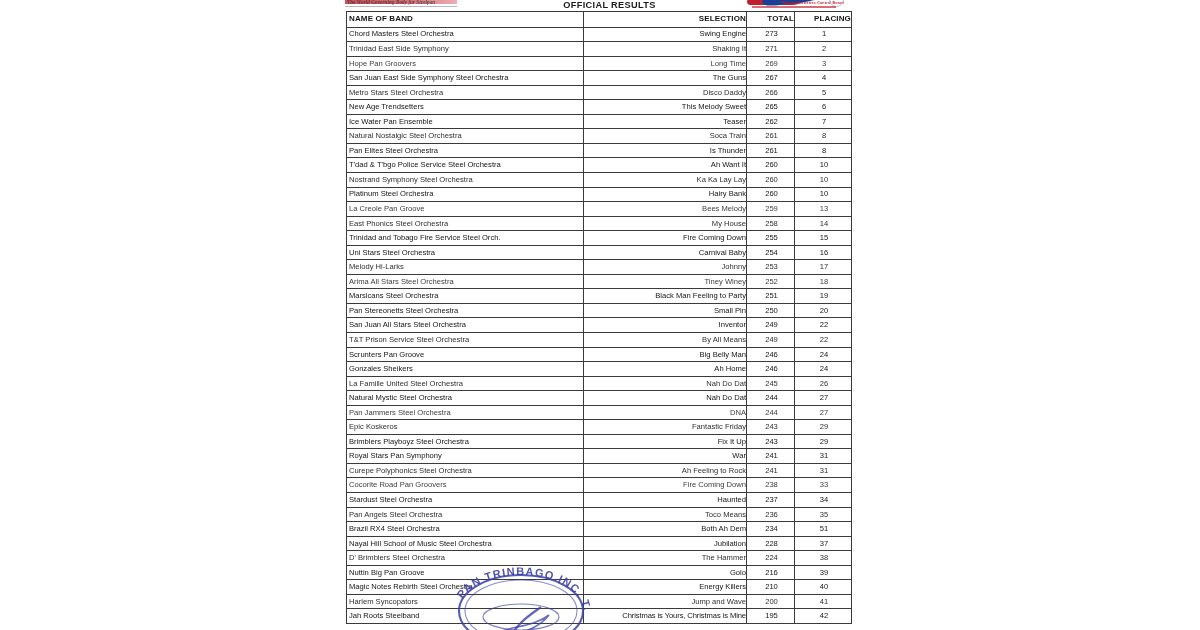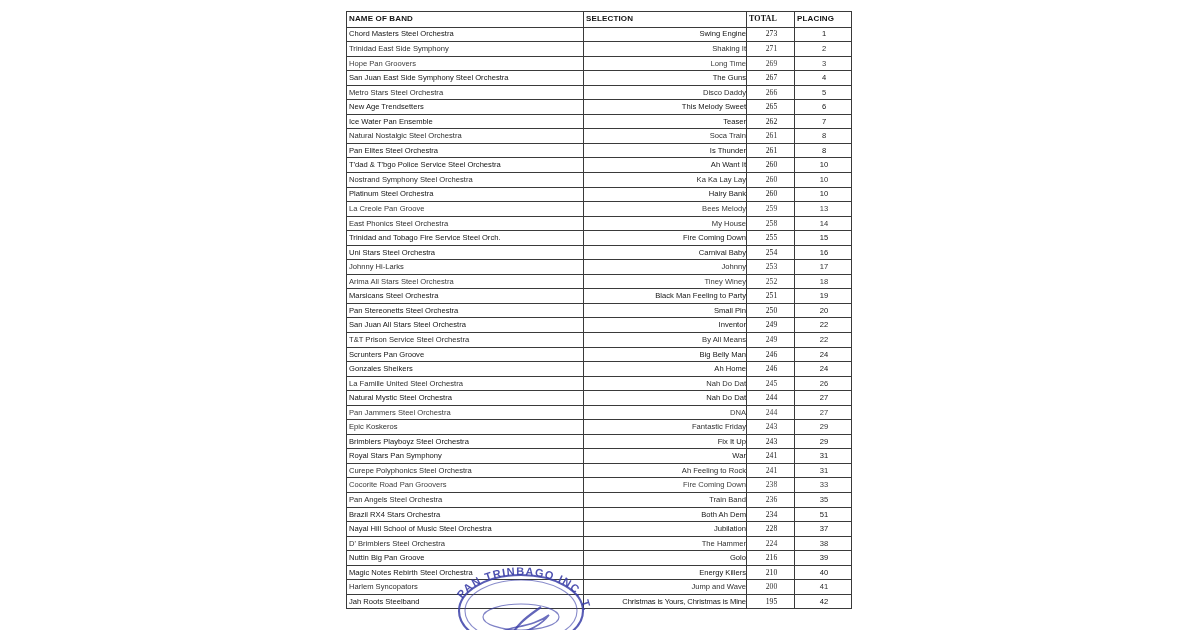--- a/index.html
+++ b/index.html
@@ -212,6 +212,26 @@
 
 <div id="scan">
 
+  <div class="doc-header">
+
+    <div class="logo-left">
+      <div class="bar"></div>
+      <div class="tag">The World Governing Body for Steelpan</div>
+      <div class="rule"></div>
+    </div>
+
+    <div class="doc-title">OFFICIAL RESULTS</div>
+
+    <div class="logo-right">
+      <div class="swoosh-red"></div>
+      <div class="swoosh-blue"></div>
+      <div class="mark">NLCB</div>
+      <div class="sub">National Lotteries Control Board</div>
+      <div class="ring"></div>
+      <div class="bar2"></div>
+    </div>
+
+  </div>
 
   <table class="results">
     <thead>

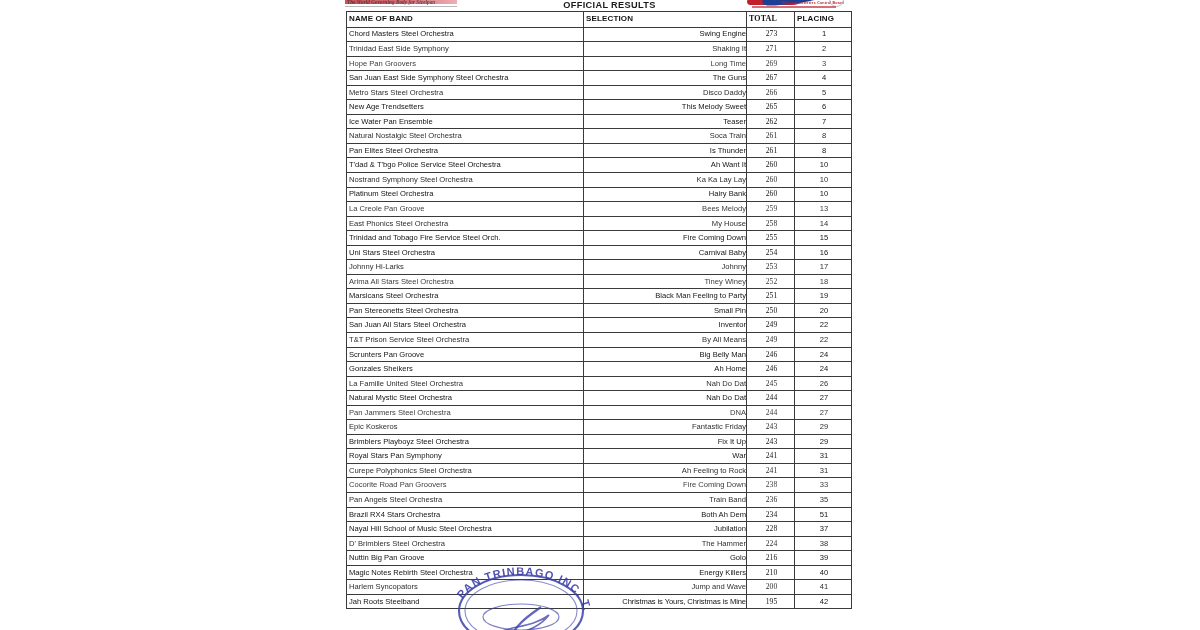--- a/index.html
+++ b/index.html
@@ -186,7 +186,7 @@
   th.c-sel,  td.c-sel    { width: 160px; text-align: right; }
   th.c-tot,  td.c-tot    { width: 45px;  text-align: center; padding-left: 0; font-family: Liberation Serif, serif; }
   th.c-pla,  td.c-pla    { width: 54px;  text-align: center; padding-left: 0; }
-  th.c-sel, th.c-tot, th.c-pla { text-align: left; padding-left: 0; }
+  th.c-sel, th.c-tot, th.c-pla { text-align: right; padding-left: 0; }
 
   td.c-tot, td.c-pla { font-size: 8.0px; }
 

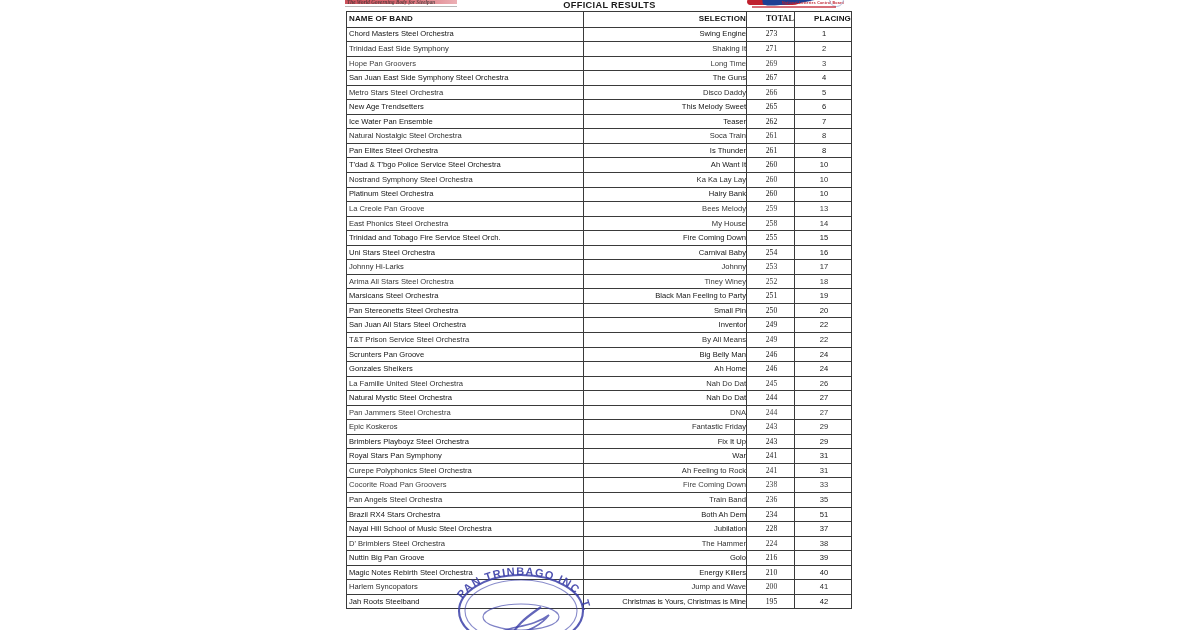--- a/index.html
+++ b/index.html
@@ -184,7 +184,7 @@
   }
   th.c-name, td.c-name   { width: 234px; text-align: left; }
   th.c-sel,  td.c-sel    { width: 160px; text-align: right; }
-  th.c-tot,  td.c-tot    { width: 45px;  text-align: center; padding-left: 0; font-family: Liberation Serif, serif; }
+  th.c-tot,  td.c-tot    { width: 45px;  text-align: center; padding-left: 0; }
   th.c-pla,  td.c-pla    { width: 54px;  text-align: center; padding-left: 0; }
   th.c-sel, th.c-tot, th.c-pla { text-align: right; padding-left: 0; }
 

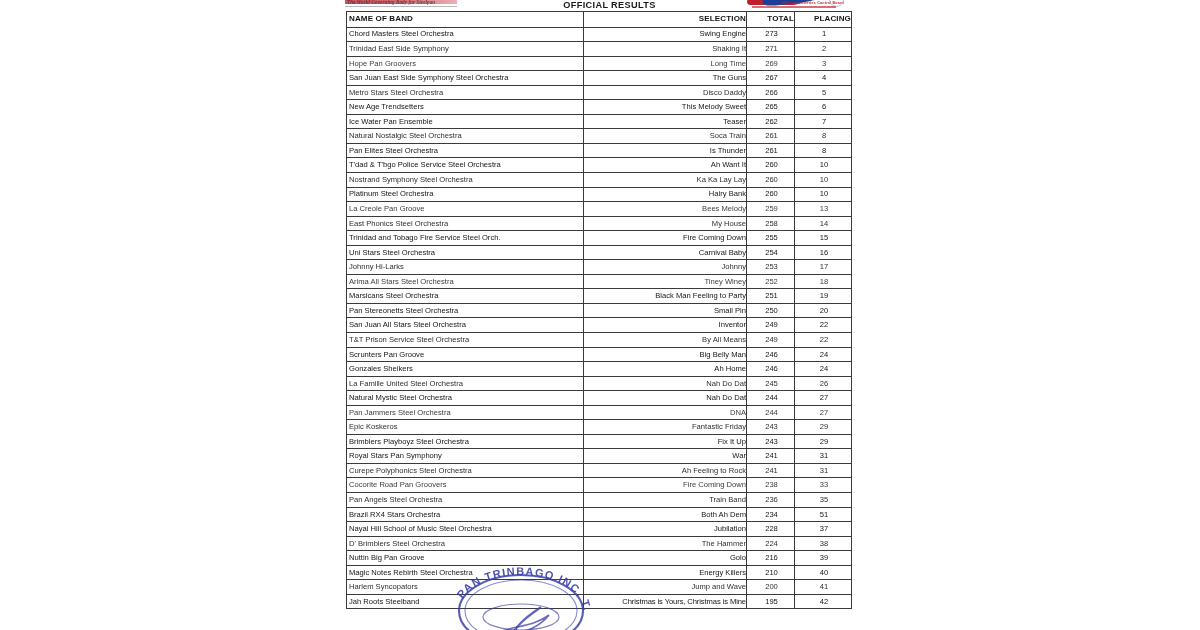--- a/index.html
+++ b/index.html
@@ -340,7 +340,7 @@
           <td class="c-pla">16</td>
         </tr>
         <tr class="r-dim">
-          <td class="c-name">Johnny Hi-Larks</td>
+          <td class="c-name">Melody Hi-Larks</td>
           <td class="c-sel">Johnny</td>
           <td class="c-tot">253</td>
           <td class="c-pla">17</td>

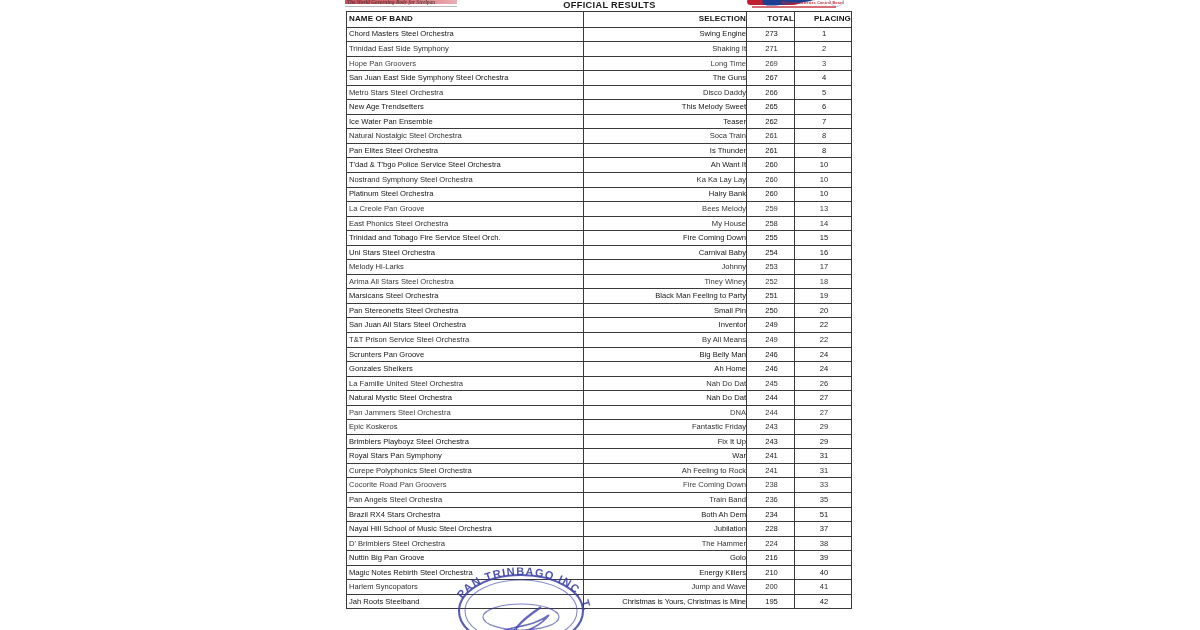--- a/index.html
+++ b/index.html
@@ -434,6 +434,12 @@
           <td class="c-sel">Fire Coming Down</td>
           <td class="c-tot">238</td>
           <td class="c-pla">33</td>
+        </tr>
+        <tr>
+          <td class="c-name">Stardust Steel Orchestra</td>
+          <td class="c-sel">Haunted</td>
+          <td class="c-tot">237</td>
+          <td class="c-pla">34</td>
         </tr>
         <tr class="r-dim">
           <td class="c-name">Pan Angels Steel Orchestra</td>

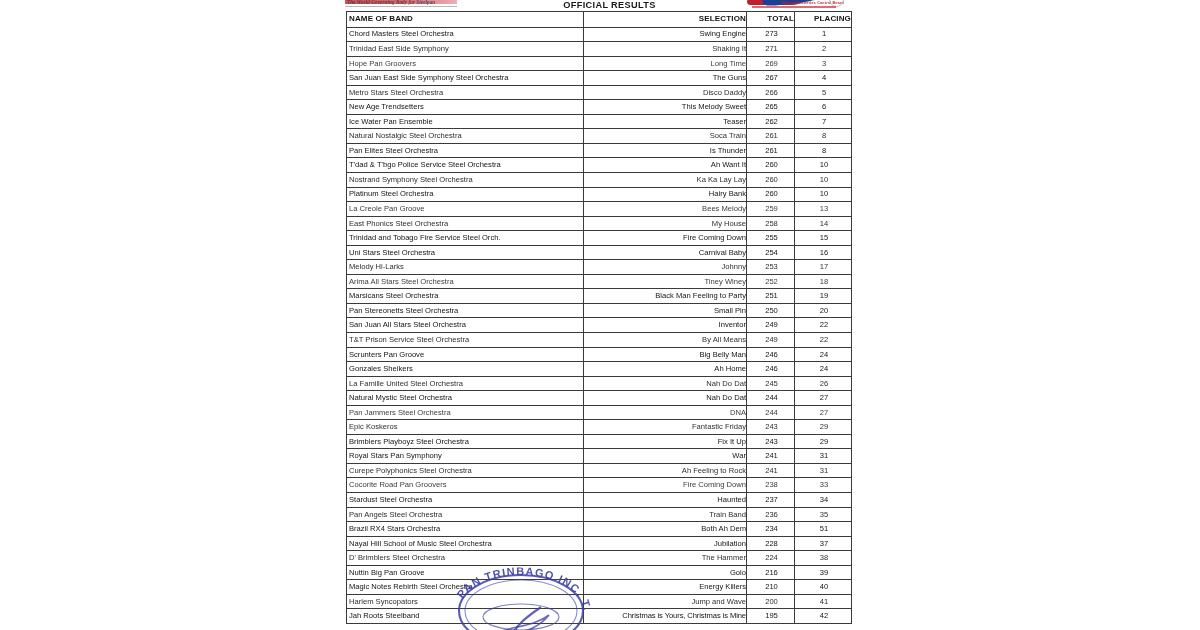--- a/index.html
+++ b/index.html
@@ -443,7 +443,7 @@
         </tr>
         <tr class="r-dim">
           <td class="c-name">Pan Angels Steel Orchestra</td>
-          <td class="c-sel">Train Band</td>
+          <td class="c-sel">Toco Means</td>
           <td class="c-tot">236</td>
           <td class="c-pla">35</td>
         </tr>

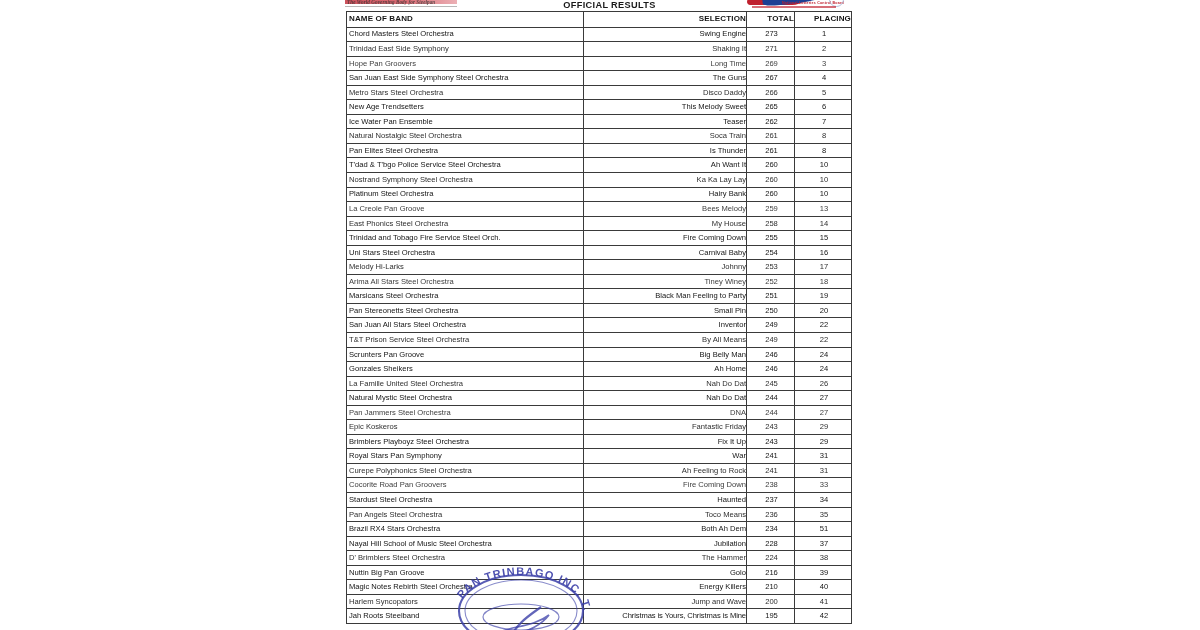--- a/index.html
+++ b/index.html
@@ -448,7 +448,7 @@
           <td class="c-pla">35</td>
         </tr>
         <tr>
-          <td class="c-name">Brazil RX4 Stars Orchestra</td>
+          <td class="c-name">Brazil RX4 Steel Orchestra</td>
           <td class="c-sel">Both Ah Dem</td>
           <td class="c-tot">234</td>
           <td class="c-pla">51</td>

